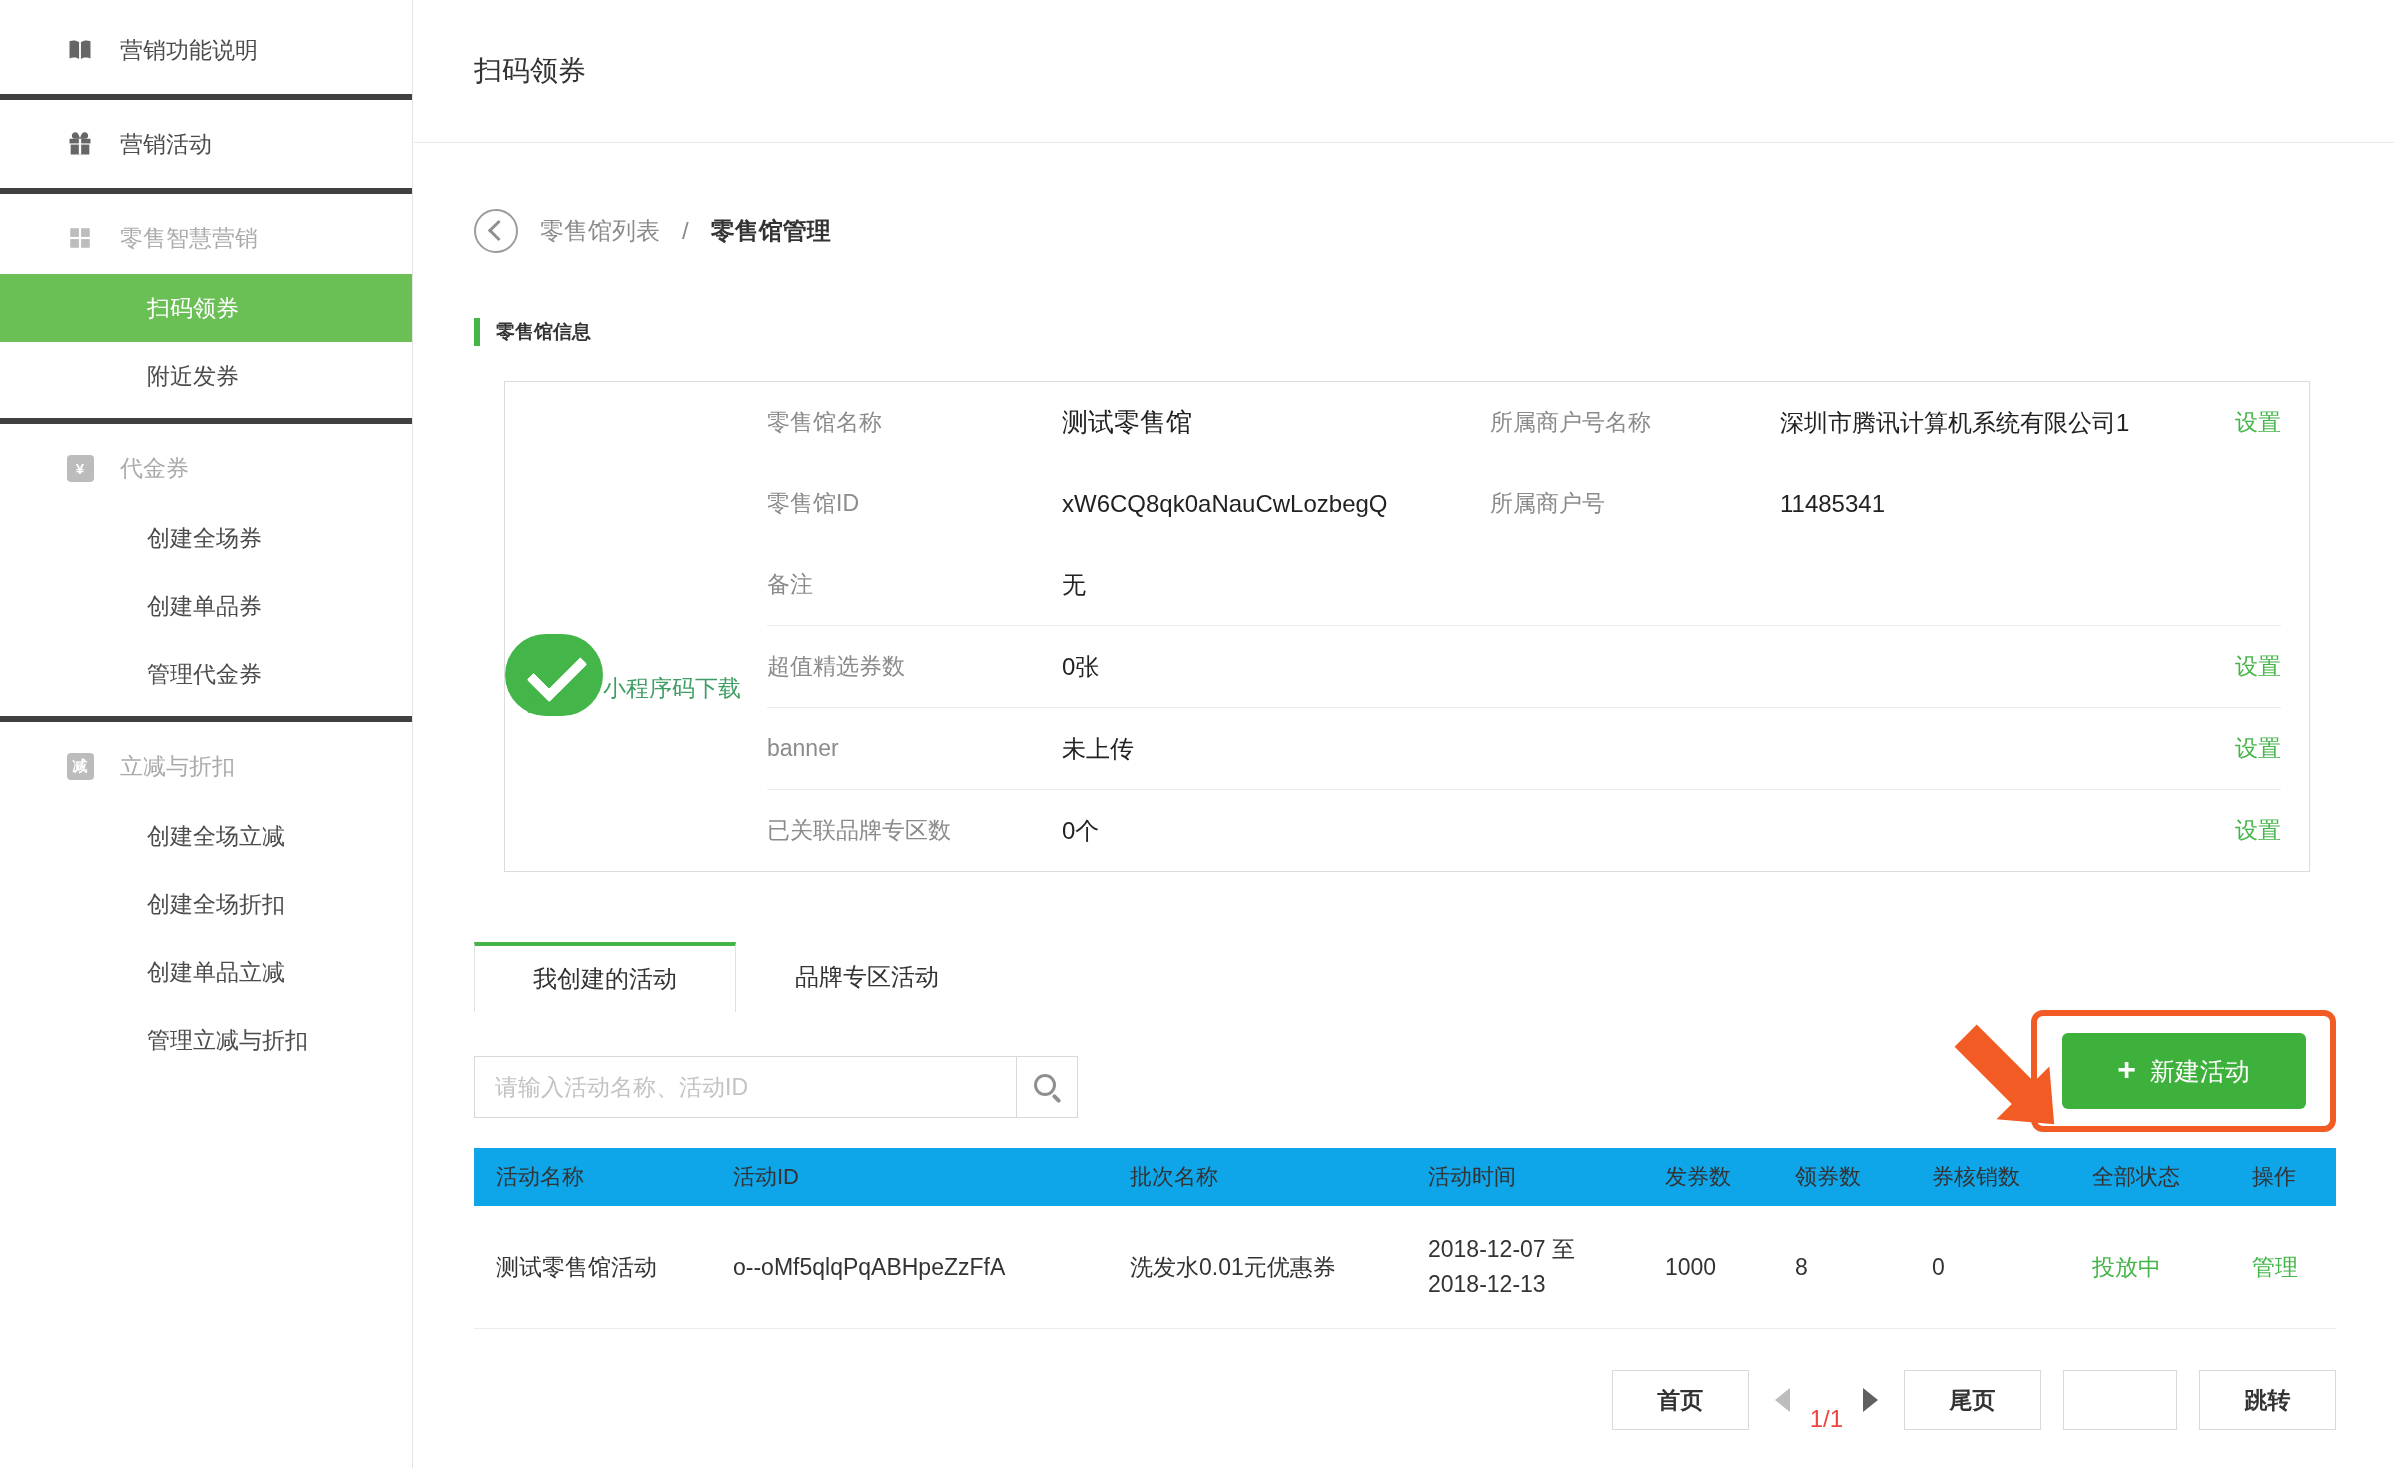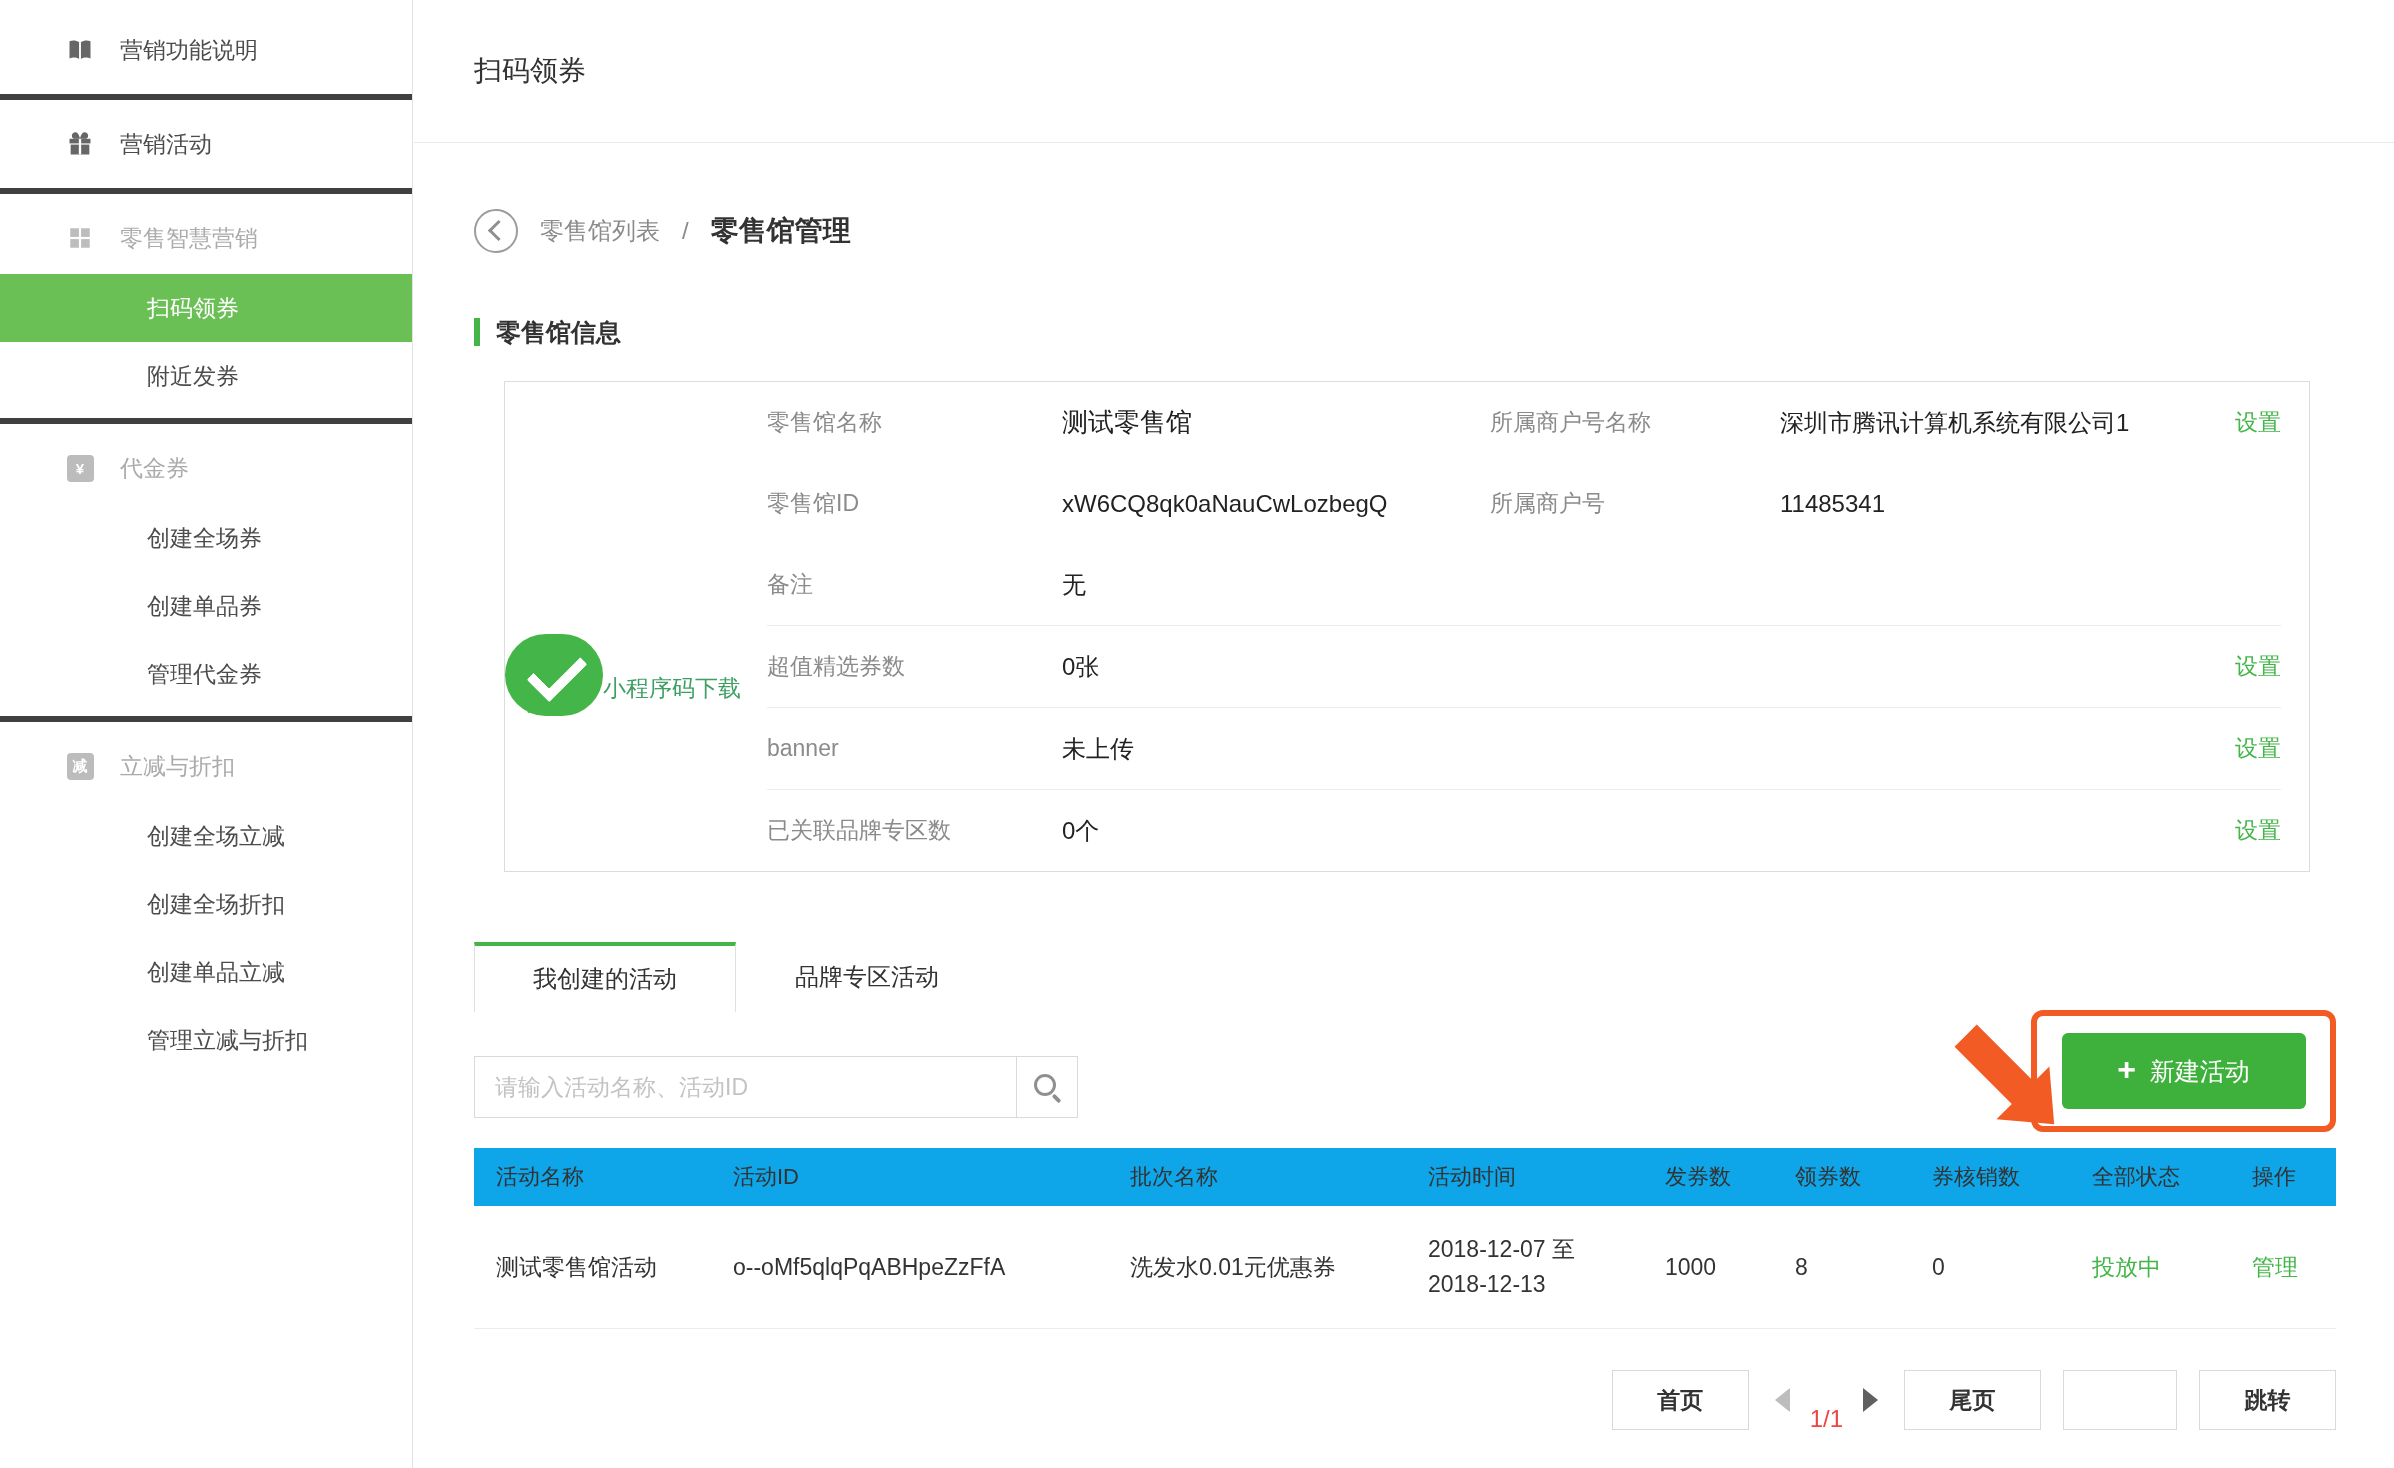--- a/index.html
+++ b/index.html
@@ -33,7 +33,7 @@
   .back-btn::after{content:"";position:absolute;left:15px;top:12px;width:12px;height:12px;
     border-left:3px solid #8f8f8f;border-bottom:3px solid #8f8f8f;transform:rotate(45deg);}
   .bc-parent,.bc-sep{color:#8b8b8b;font-size:24px;}
-  .bc-current{color:#333;font-size:28px;font-weight:bold;}
+  .bc-current{color:#333;font-size:24px;font-weight:bold;}
   
   .sec-title{margin-top:64px;display:flex;align-items:center;gap:16px;height:30px;}
   .green-bar{width:6px;height:28px;background:#44b549;}

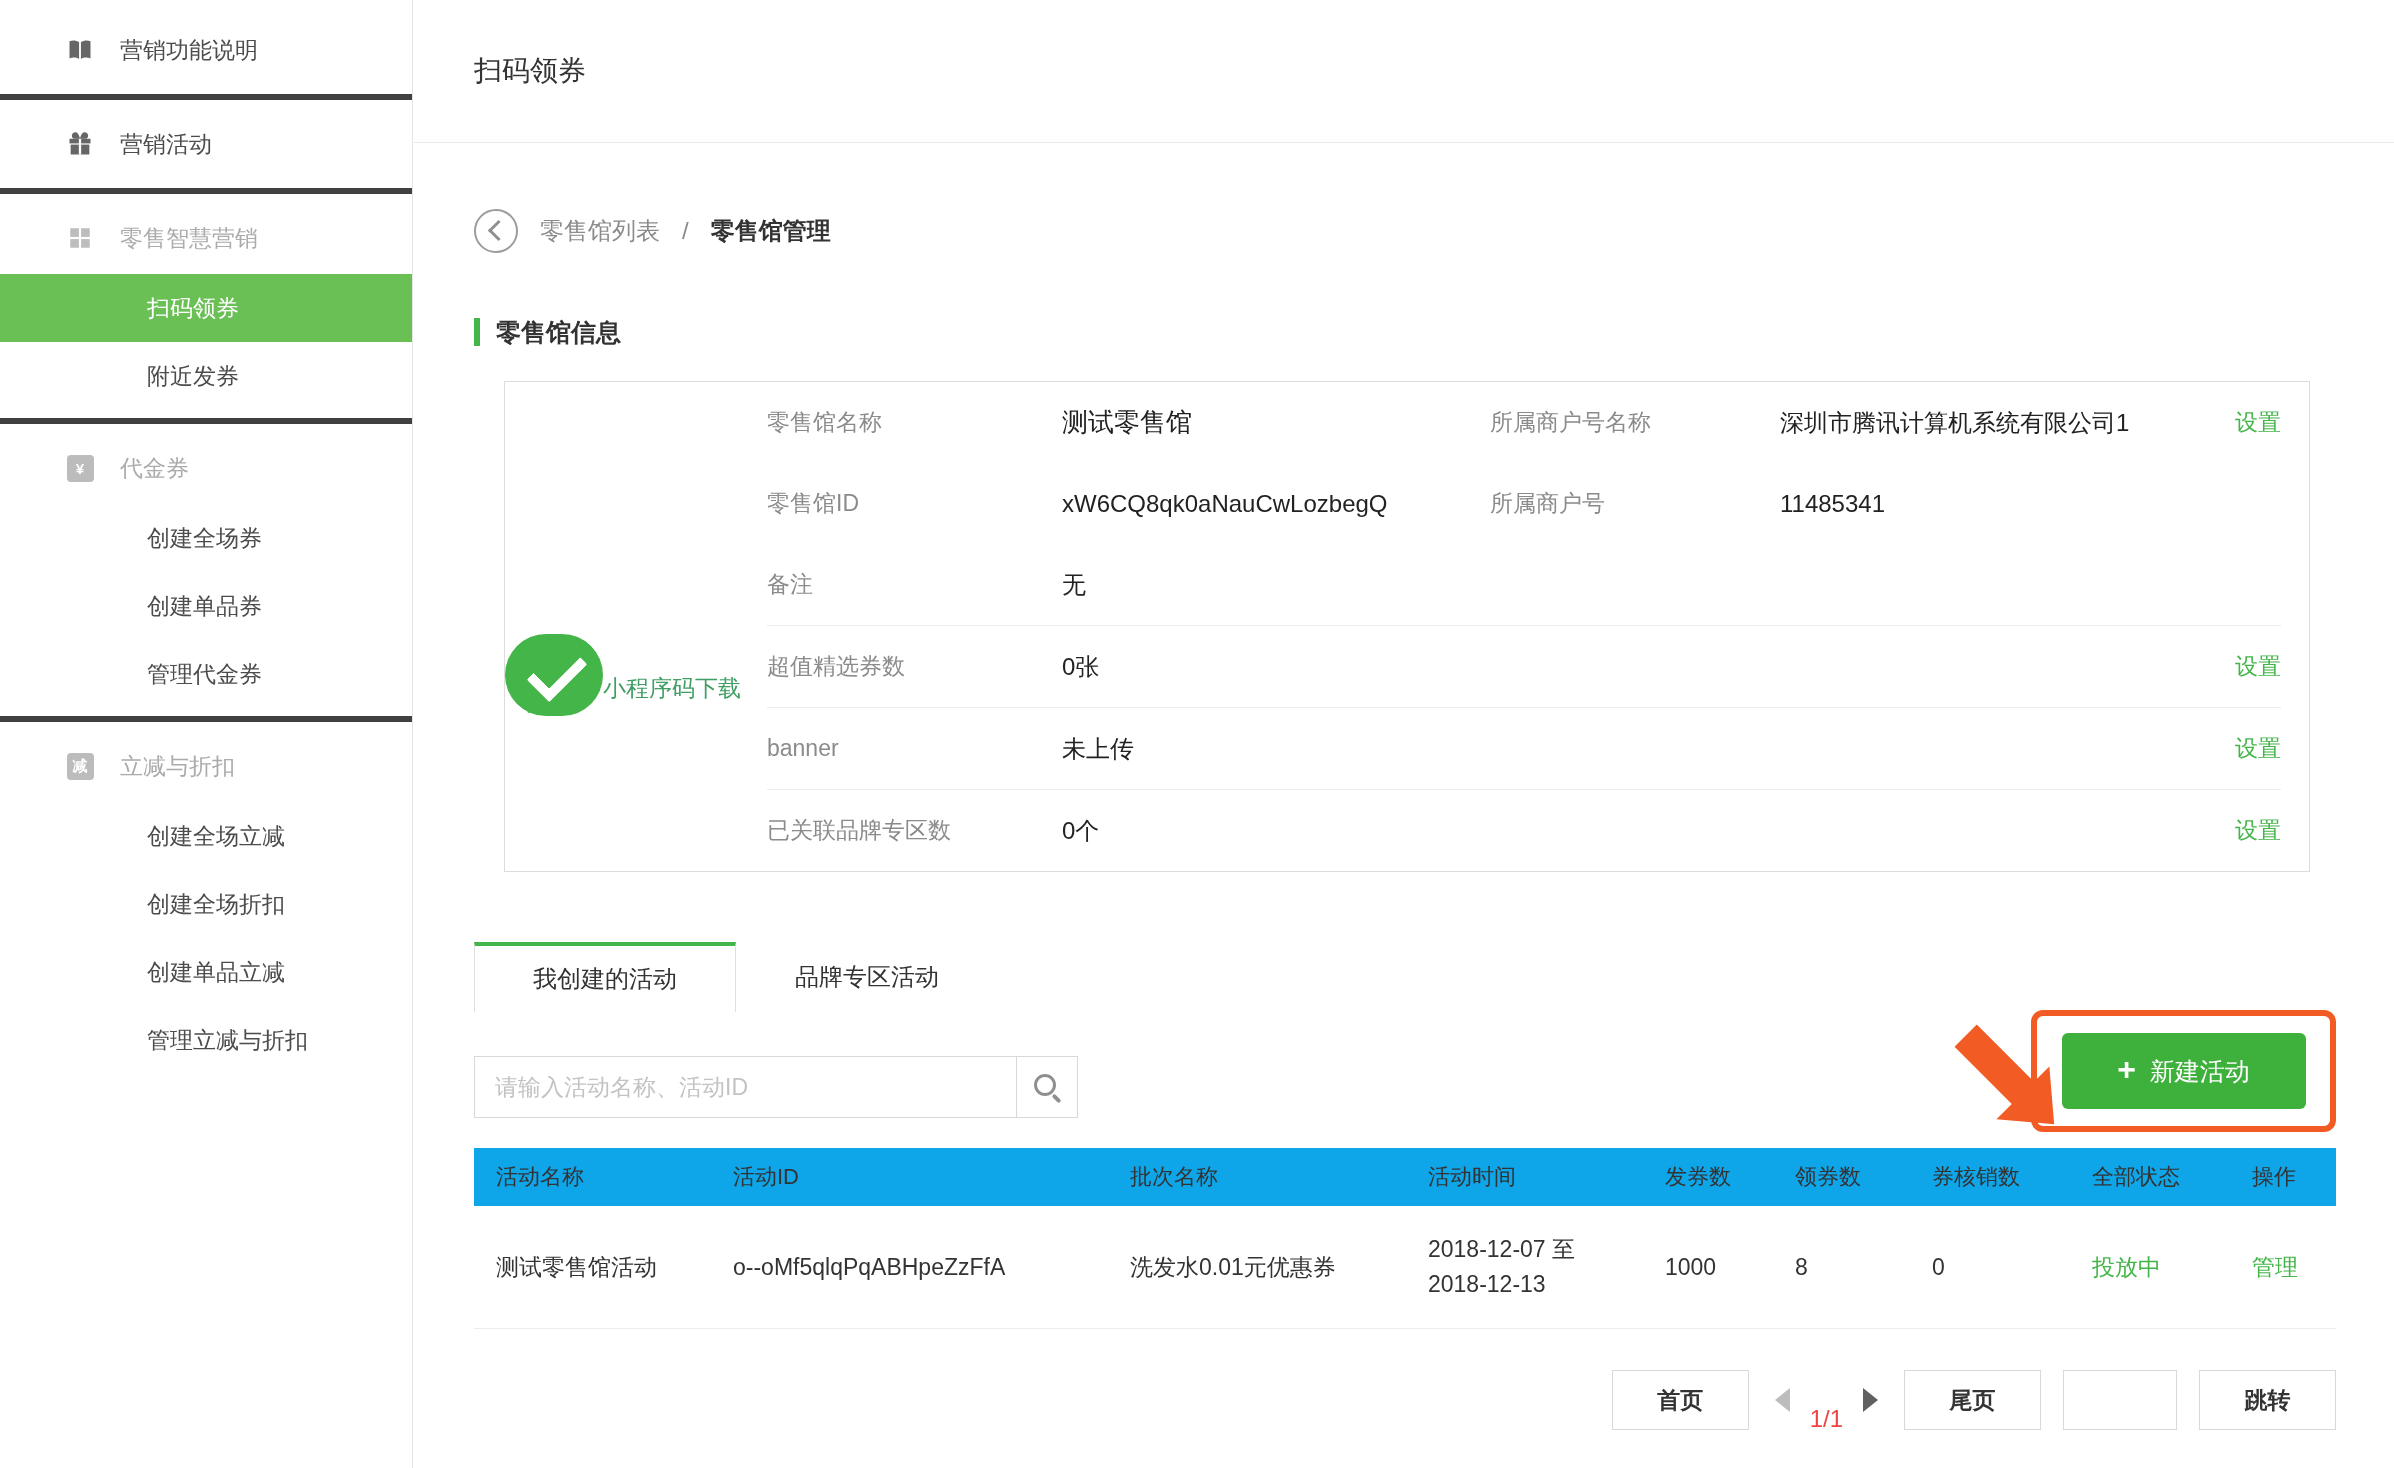--- a/index.html
+++ b/index.html
@@ -37,7 +37,7 @@
   
   .sec-title{margin-top:64px;display:flex;align-items:center;gap:16px;height:30px;}
   .green-bar{width:6px;height:28px;background:#44b549;}
-  .sec-title-text{font-size:25px;font-weight:bold;color:#333;font-family:Liberation Serif, serif;}
+  .sec-title-text{font-size:19px;font-weight:bold;color:#333;font-family:Liberation Serif, serif;}
   
   .info-card{margin-top:34px;margin-left:30px;width:1806px;border:1px solid #dcdcdc;display:flex;box-sizing:border-box;}
   .card-left{width:262px;flex:none;display:flex;flex-direction:row;align-items:center;padding-top:96px;}

